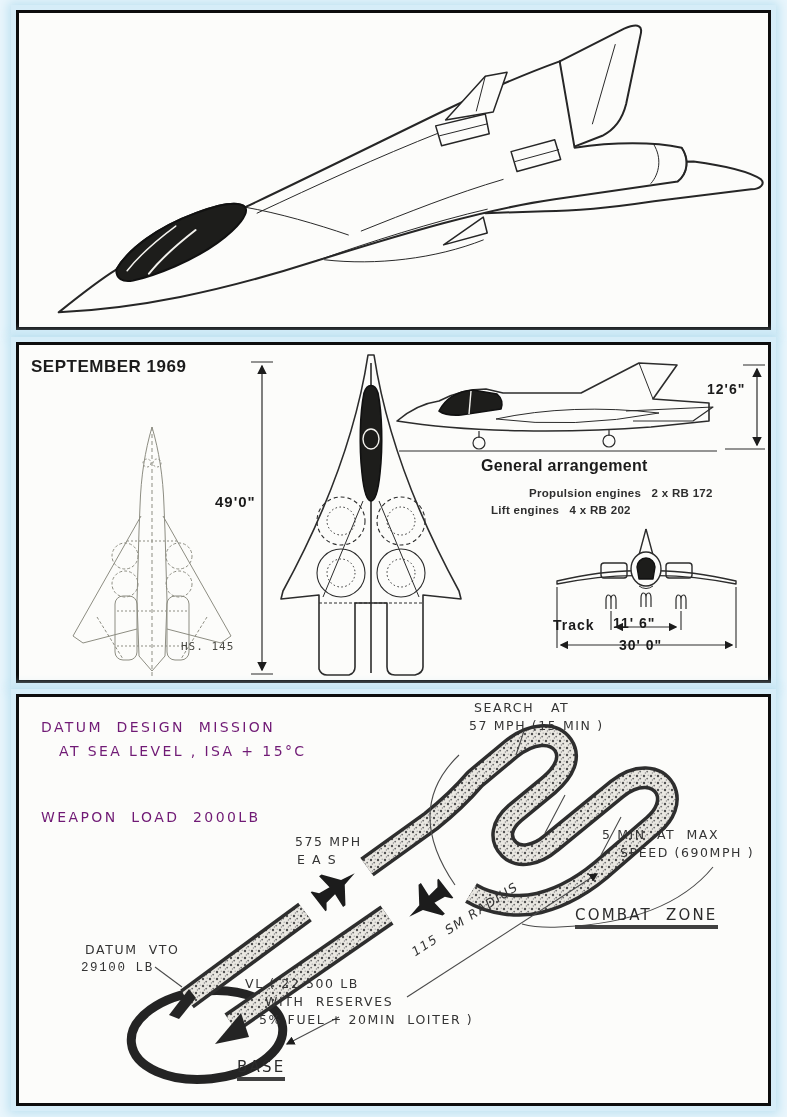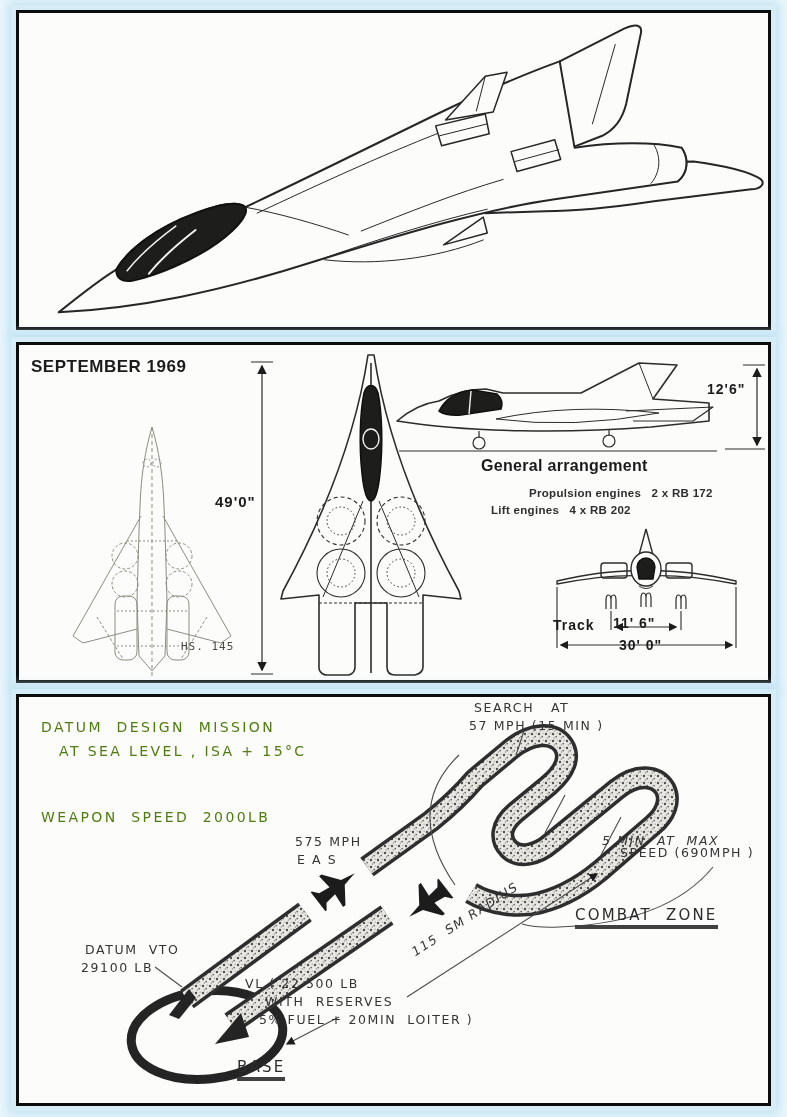--- a/index.html
+++ b/index.html
@@ -13,7 +13,7 @@
   .panel svg{position:absolute;left:0;top:0;}
   .lbl{position:absolute;white-space:pre;color:#343434;line-height:1.15;}
   .hand{font-size:12.5px;letter-spacing:1.6px;}
-  .hand-lg{font-size:14px;letter-spacing:2.4px;color:#4d7c0f;}
+  .hand-lg{font-size:14px;letter-spacing:2.4px;color:#701a75;}
   .b{font-family:"Liberation Sans",sans-serif;font-weight:bold;color:#1b1b1b;}
   .date{font-size:17px;letter-spacing:0.5px;}
   .dim{font-size:14px;letter-spacing:1px;}

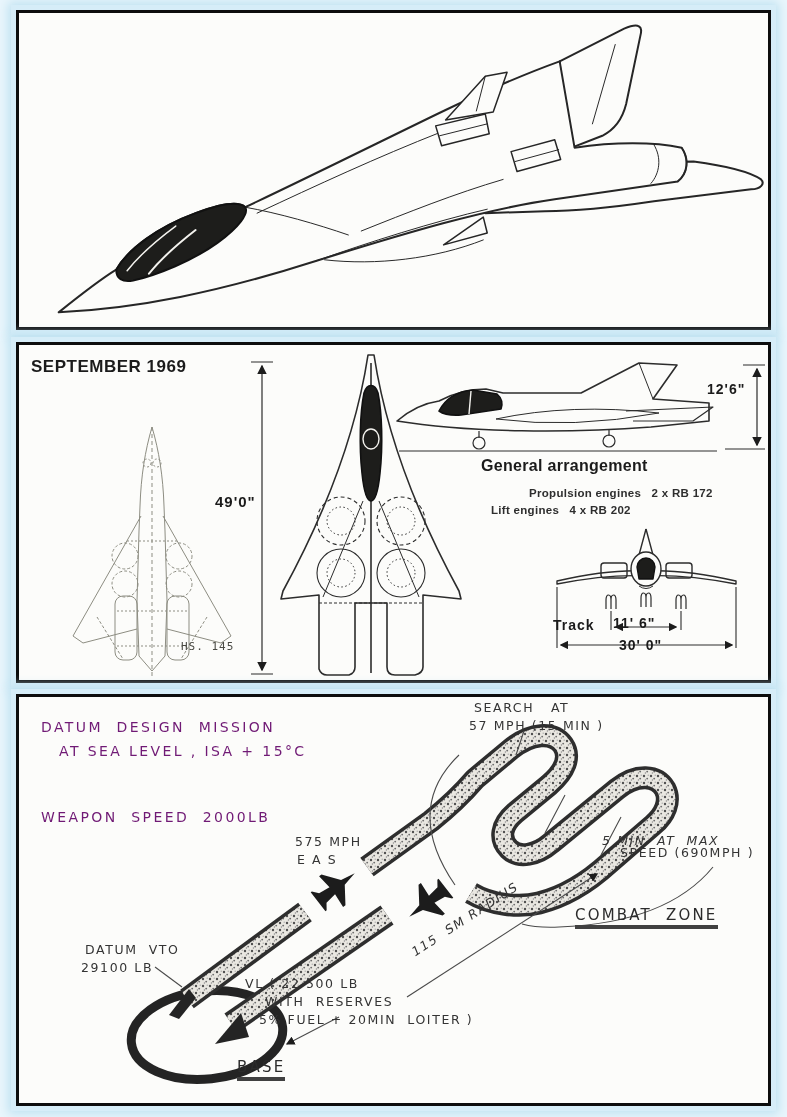--- a/index.html
+++ b/index.html
@@ -221,7 +221,7 @@
 
     <div class="lbl hand-lg" style="left:22px;top:22px;">DATUM  DESIGN  MISSION</div>
     <div class="lbl hand-lg" style="left:40px;top:46px;">AT SEA LEVEL , ISA + 15°C</div>
-    <div class="lbl hand-lg" style="left:22px;top:112px;">WEAPON  SPEED  2000LB</div>
+    <div class="lbl hand-lg" style="left:22px;top:112px;">WEAPON  LOAD  2000LB</div>
     <div class="lbl hand" style="left:455px;top:4px;">SEARCH   AT</div>
     <div class="lbl hand" style="left:450px;top:22px;">57 MPH (15 MIN )</div>
     <div class="lbl hand" style="left:276px;top:138px;">575 MPH</div>

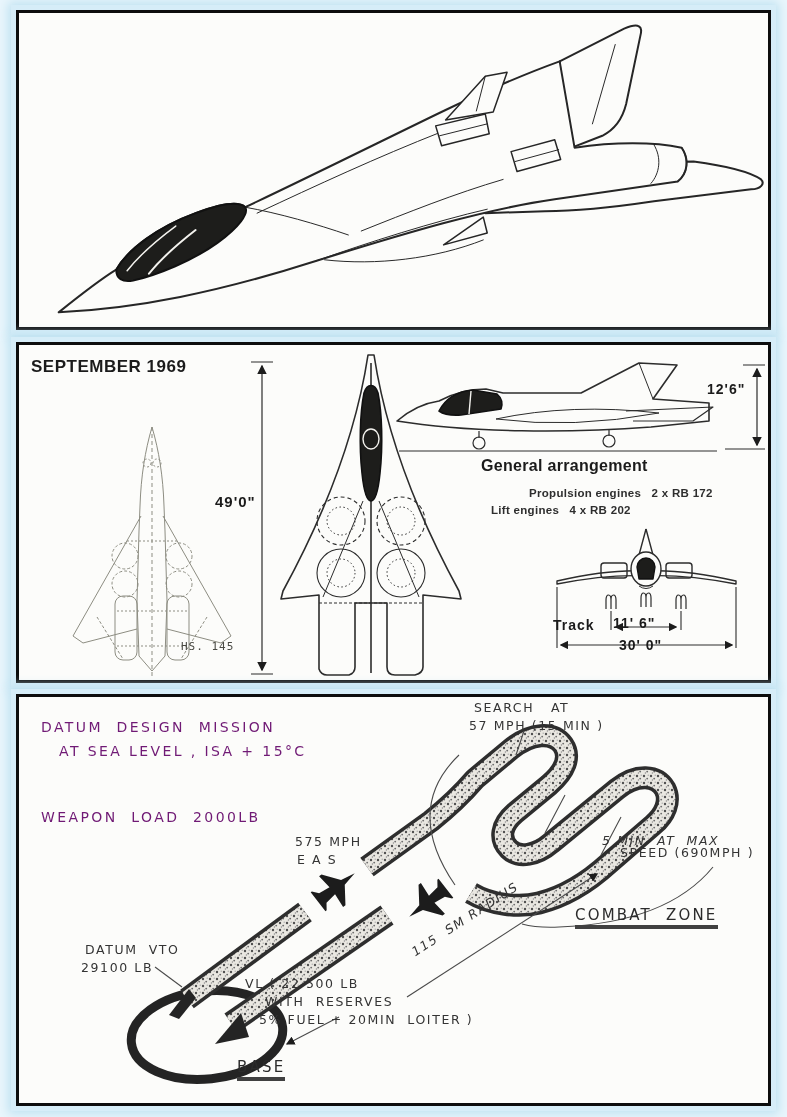--- a/index.html
+++ b/index.html
@@ -226,7 +226,7 @@
     <div class="lbl hand" style="left:450px;top:22px;">57 MPH (15 MIN )</div>
     <div class="lbl hand" style="left:276px;top:138px;">575 MPH</div>
     <div class="lbl hand" style="left:278px;top:156px;">E A S</div>
-    <div class="lbl hand" style="left:583px;top:137px;font-style:italic;">5 MIN  AT  MAX</div>
+    <div class="lbl hand" style="left:583px;top:131px;">5 MIN  AT  MAX</div>
     <div class="lbl hand" style="left:601px;top:149px;">SPEED (690MPH )</div>
     <div class="lbl hand rot" style="left:398px;top:248px;">115  SM RADIUS</div>
     <div class="lbl hand und" style="left:556px;top:210px;font-size:15px;letter-spacing:2.2px;color:#2b2b2b;">COMBAT  ZONE</div>

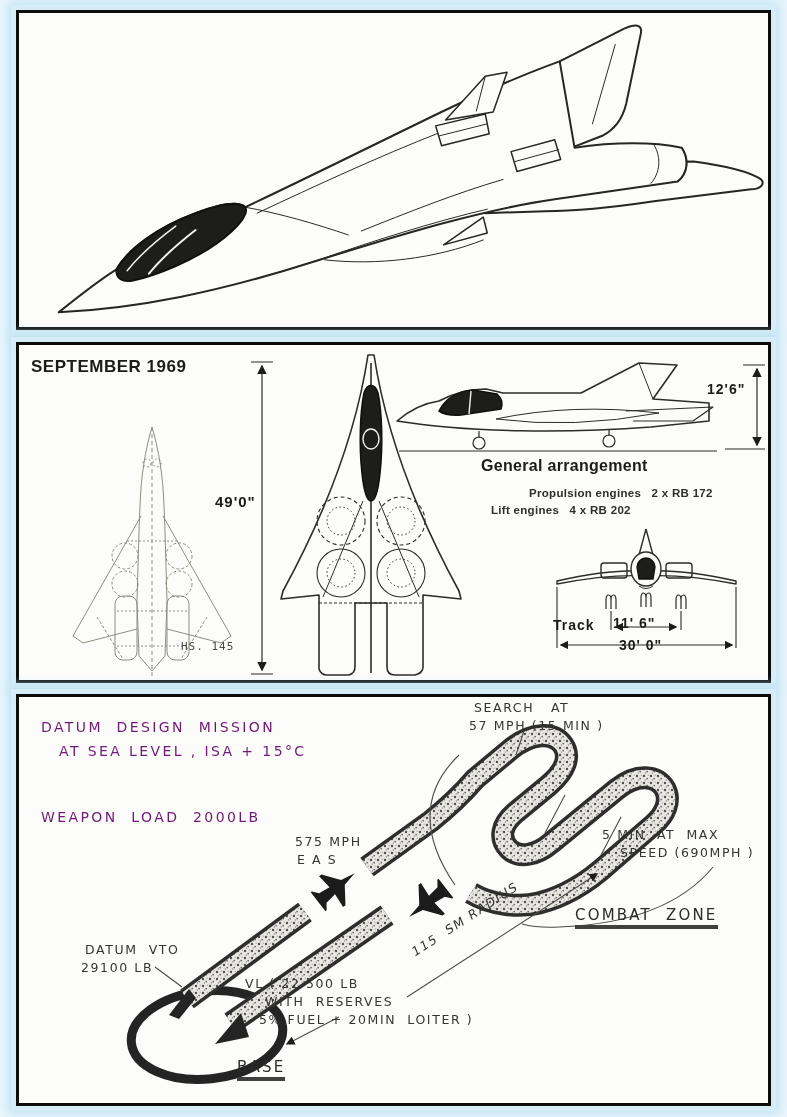--- a/index.html
+++ b/index.html
@@ -231,7 +231,7 @@
     <div class="lbl hand rot" style="left:398px;top:248px;">115  SM RADIUS</div>
     <div class="lbl hand und" style="left:556px;top:210px;font-size:15px;letter-spacing:2.2px;color:#2b2b2b;">COMBAT  ZONE</div>
     <div class="lbl hand" style="left:66px;top:246px;">DATUM  VTO</div>
-    <div class="lbl hand" style="left:62px;top:264px;">29100 LB</div>
+    <div class="lbl hand" style="left:62px;top:264px;font-family:Liberation Mono, monospace;">29100 LB</div>
     <div class="lbl hand" style="left:226px;top:280px;">VL ( 22 500 LB</div>
     <div class="lbl hand" style="left:246px;top:298px;">WITH  RESERVES</div>
     <div class="lbl hand" style="left:240px;top:316px;">5% FUEL + 20MIN  LOITER )</div>

